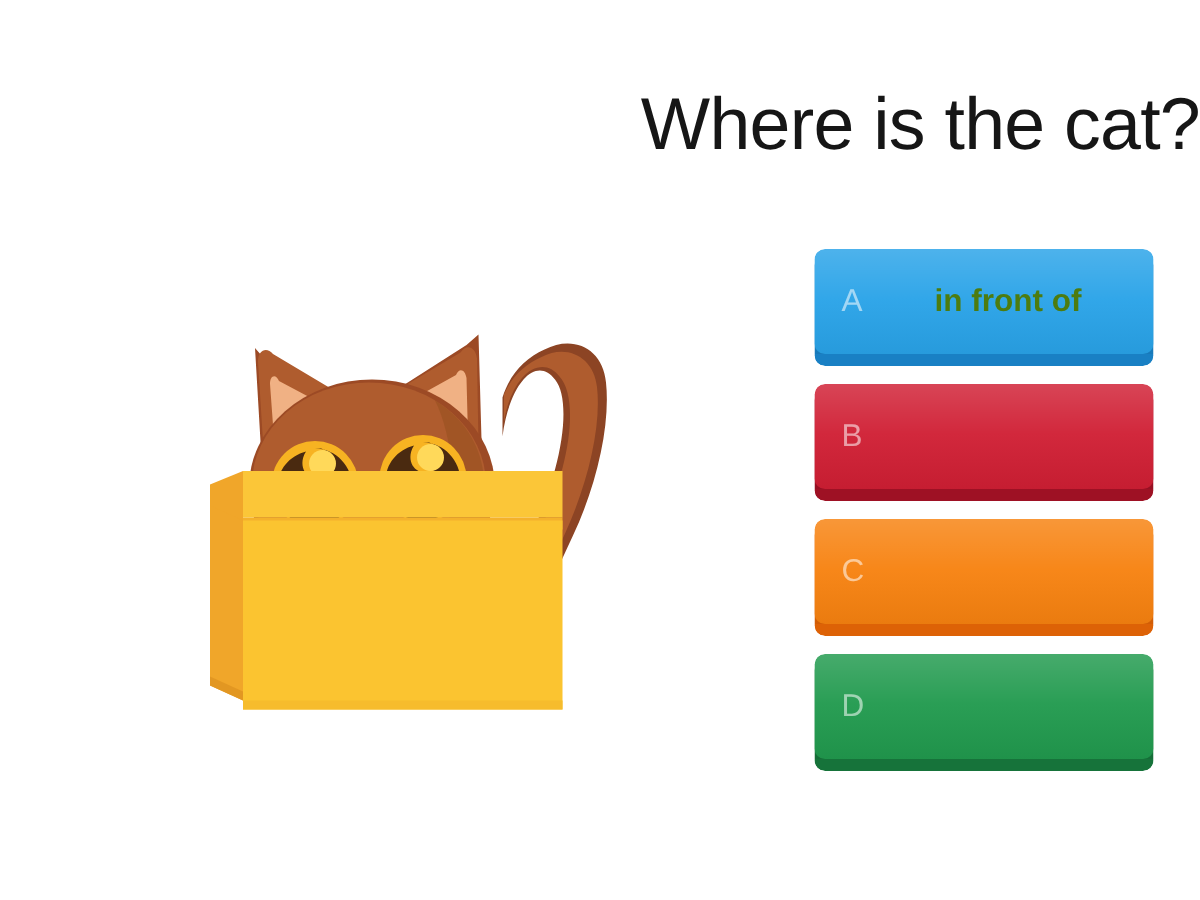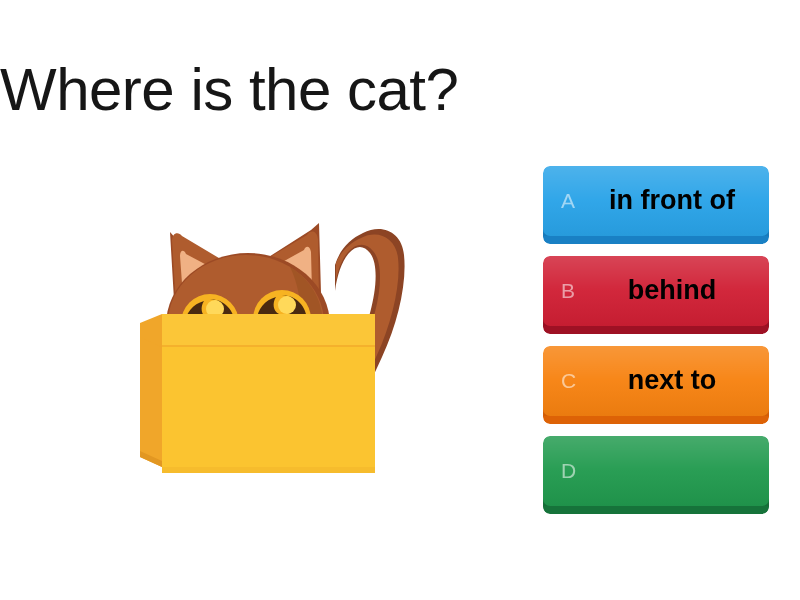--- a/index.html
+++ b/index.html
@@ -31,8 +31,8 @@
     left: 0;
     top: 58px;
     width: 800px;
-    text-align: left;
-    font-size: 60px;
+    text-align: right;
+    font-size: 49px;
     line-height: 1.05;
     font-weight: 500;
     color: #161616;

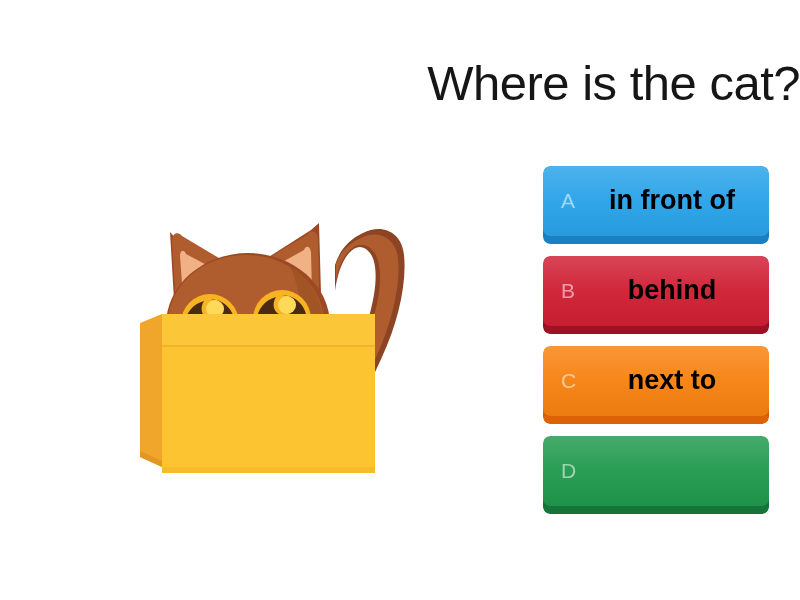--- a/index.html
+++ b/index.html
@@ -121,9 +121,9 @@
     align-items: center;
     justify-content: center;
     text-align: right;
-    font-size: 27px;
+    font-size: 21px;
     font-weight: bold;
-    color: #000000;
+    color: #4d7c0f;
     line-height: 1.08;
     z-index: 4;
     padding: 0 4px;

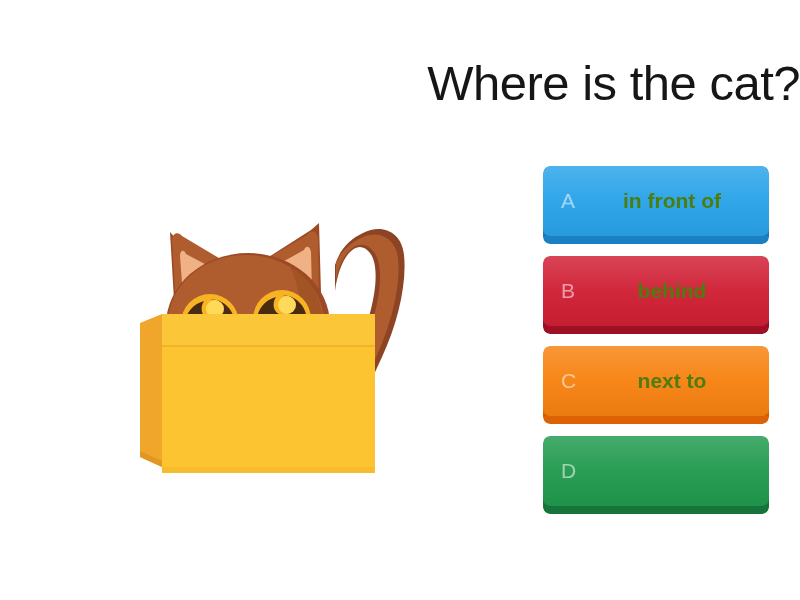--- a/index.html
+++ b/index.html
@@ -253,7 +253,6 @@
       <div class="btn-face" style="background: rgb(208, 31, 52);"></div>
       <div class="btn-gloss"></div>
       <div class="btn-letter">B</div>
-      <div class="btn-label">behind</div>
     </div>
 
     <div class="answer-btn">

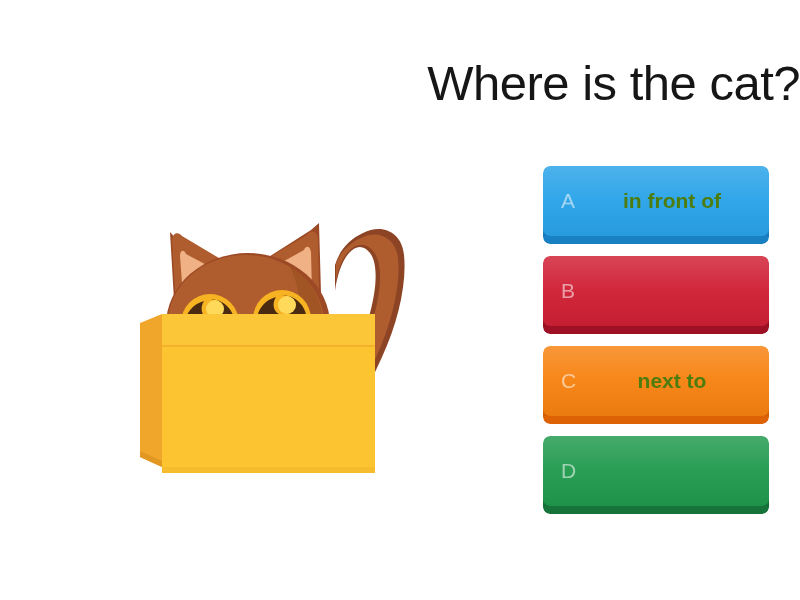--- a/index.html
+++ b/index.html
@@ -260,7 +260,6 @@
       <div class="btn-face" style="background: rgb(247, 130, 16);"></div>
       <div class="btn-gloss"></div>
       <div class="btn-letter">C</div>
-      <div class="btn-label">next to</div>
     </div>
 
     <div class="answer-btn">

